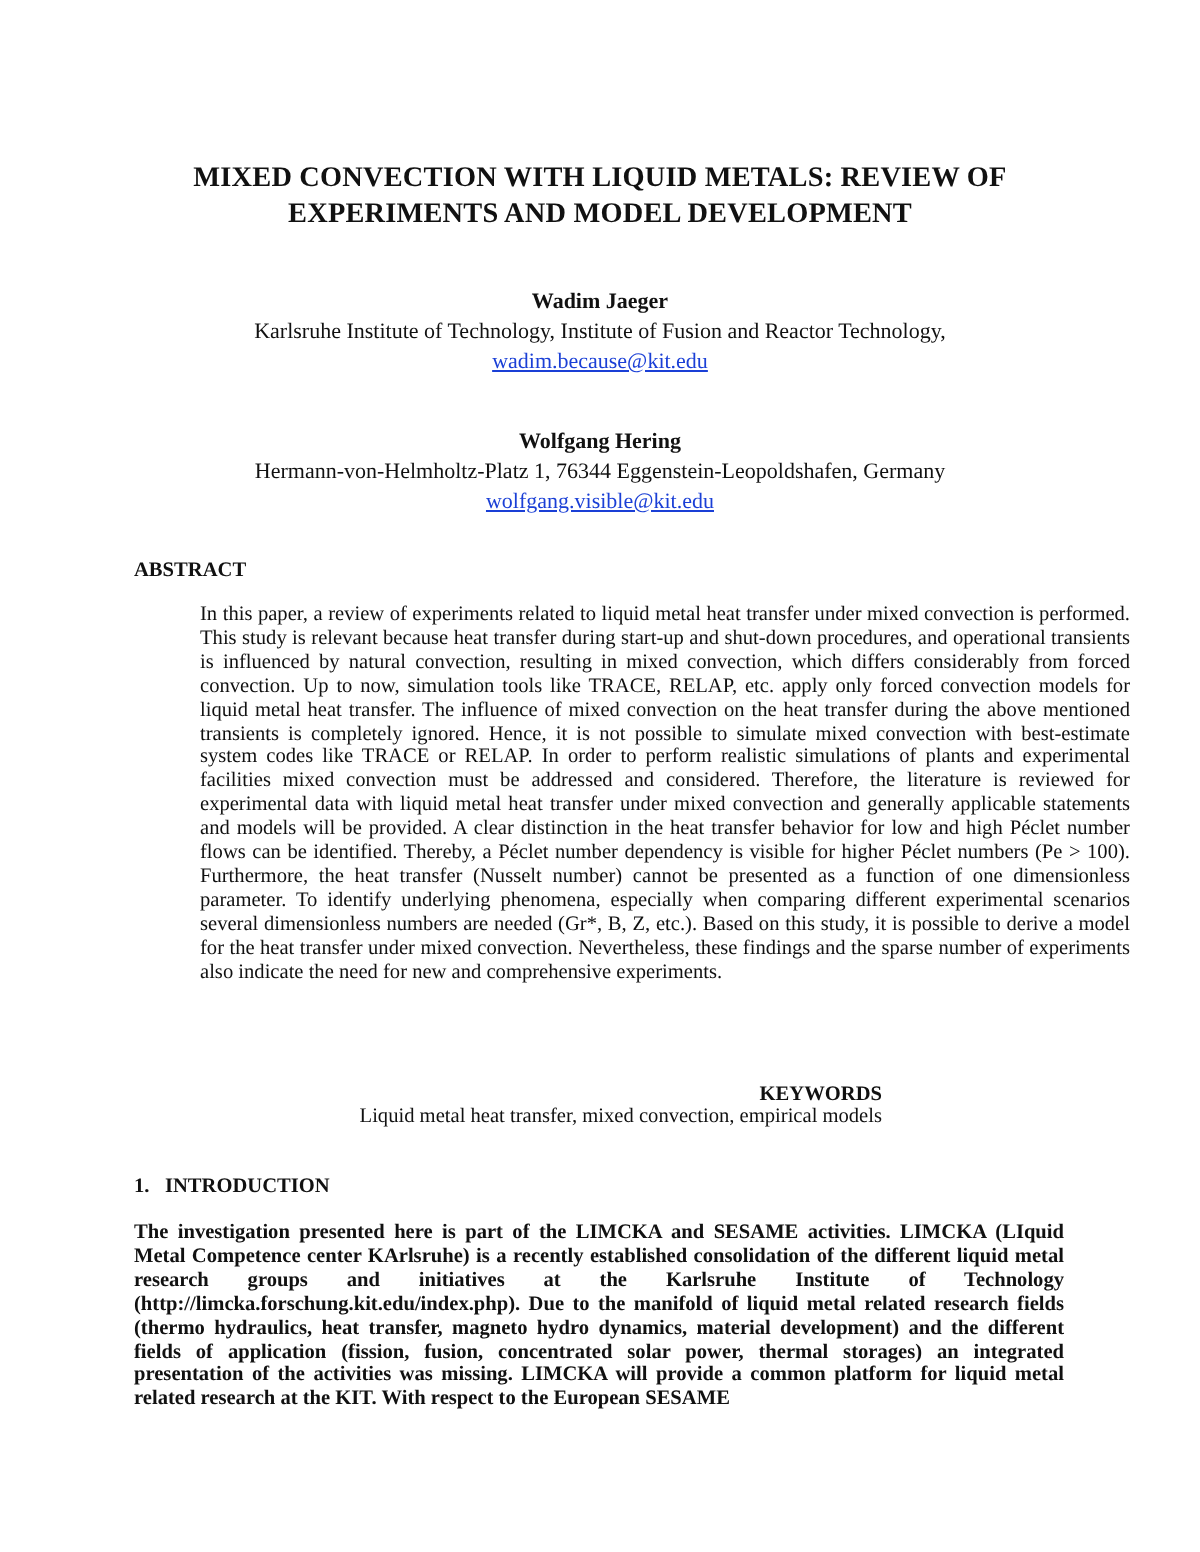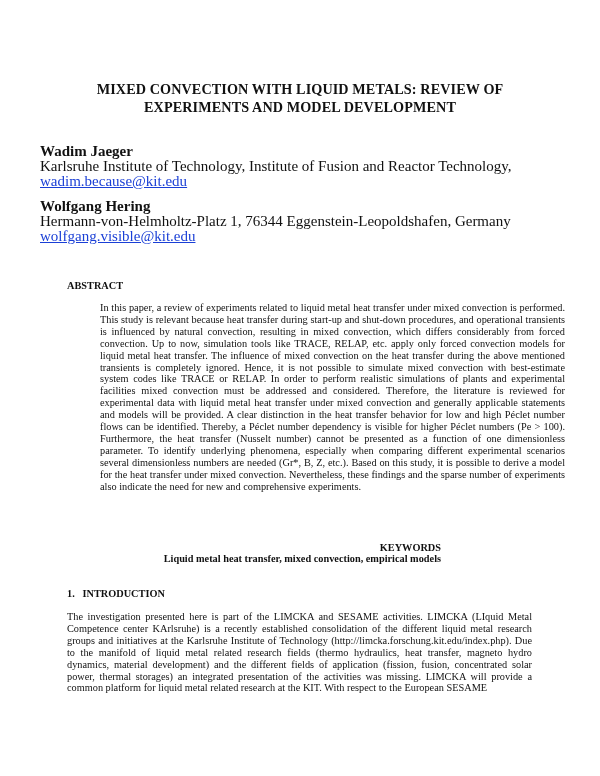--- a/index.html
+++ b/index.html
@@ -8,8 +8,8 @@
   .page { position: absolute; left: 0; top: 0; width: 508px; height: 776px; }
   .title { position: absolute; left: 60px; width: 480px; top: 81px; text-align: center;
            font-weight: bold; font-size: 14.2px; line-height: 17.5px; letter-spacing: 0.1px; }
-  .author-block { position: absolute; left: 40px; width: 520px; text-align: left;
-                  font-size: 15px; line-height: 14.8px; font-family: Liberation Serif, serif; }
+  .author-block { position: absolute; left: 40px; width: 520px; text-align: center;
+                  font-size: 11px; line-height: 14.8px; font-family: Liberation Serif, serif; }
   .author-name { font-weight: bold; }
   .email { color: #1a3fd6; text-decoration: underline; }
   .a1 { top: 144px; }

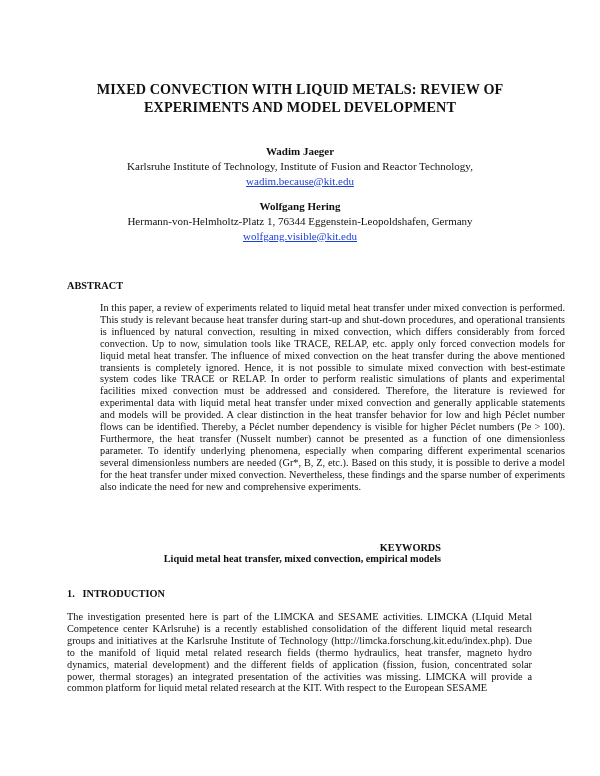--- a/index.html
+++ b/index.html
@@ -13,7 +13,7 @@
   .author-name { font-weight: bold; }
   .email { color: #1a3fd6; text-decoration: underline; }
   .a1 { top: 144px; }
-  .a2 { top: 199px; }
+  .a2 { top: 214px; }
   .heading { position: absolute; font-weight: bold; font-size: 10.3px; }
   .abstract-h { left: 67px; top: 280px; }
   .para { position: absolute; left: 67px; width: 465px; font-size: 10.3px;

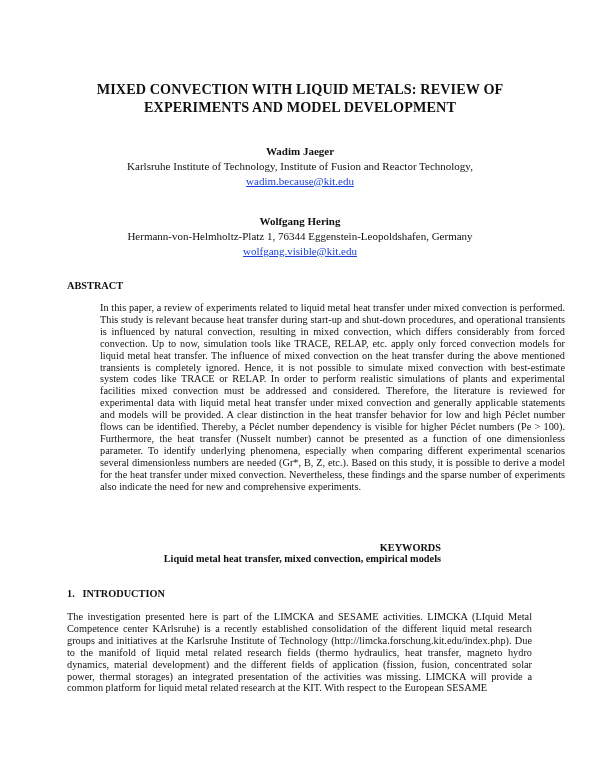--- a/index.html
+++ b/index.html
@@ -20,7 +20,7 @@
           line-height: 11.9px; text-align: justify; }
   .abstract-p { top: 302px; margin-left: 33px; }
   .kw-h { right: 67px; top: 542px; text-align: left; }
-  .kw-text { position: absolute; right: 67px; top: 553px; font-size: 10.3px; text-align: right; font-weight: bold; }
+  .kw-text { position: absolute; right: 67px; top: 553px; font-size: 10.3px; text-align: right; }
   .intro-h { left: 67px; top: 588px; }
   .intro-p { top: 611px; }
 </style>

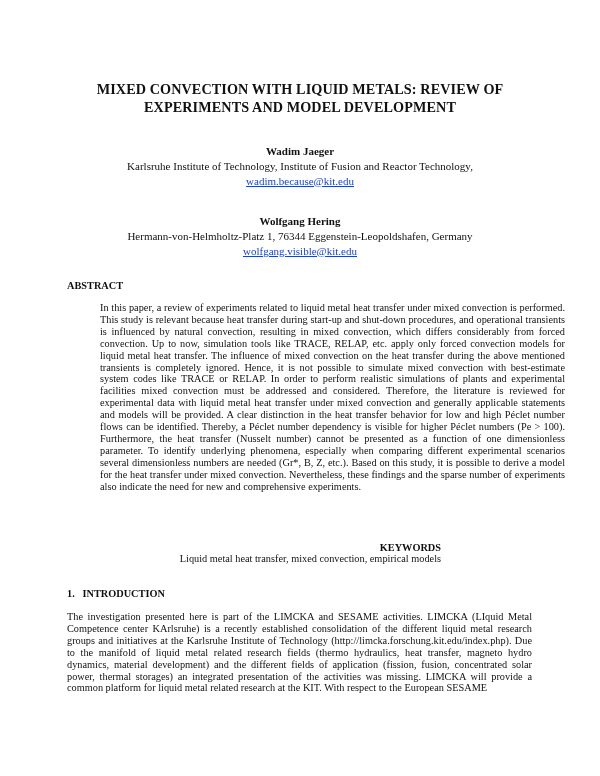--- a/index.html
+++ b/index.html
@@ -22,7 +22,7 @@
   .kw-h { right: 67px; top: 542px; text-align: left; }
   .kw-text { position: absolute; right: 67px; top: 553px; font-size: 10.3px; text-align: right; }
   .intro-h { left: 67px; top: 588px; }
-  .intro-p { top: 611px; }
+  .intro-p { top: 611px; font-weight: bold; }
 </style>
 </head>
 <body>

